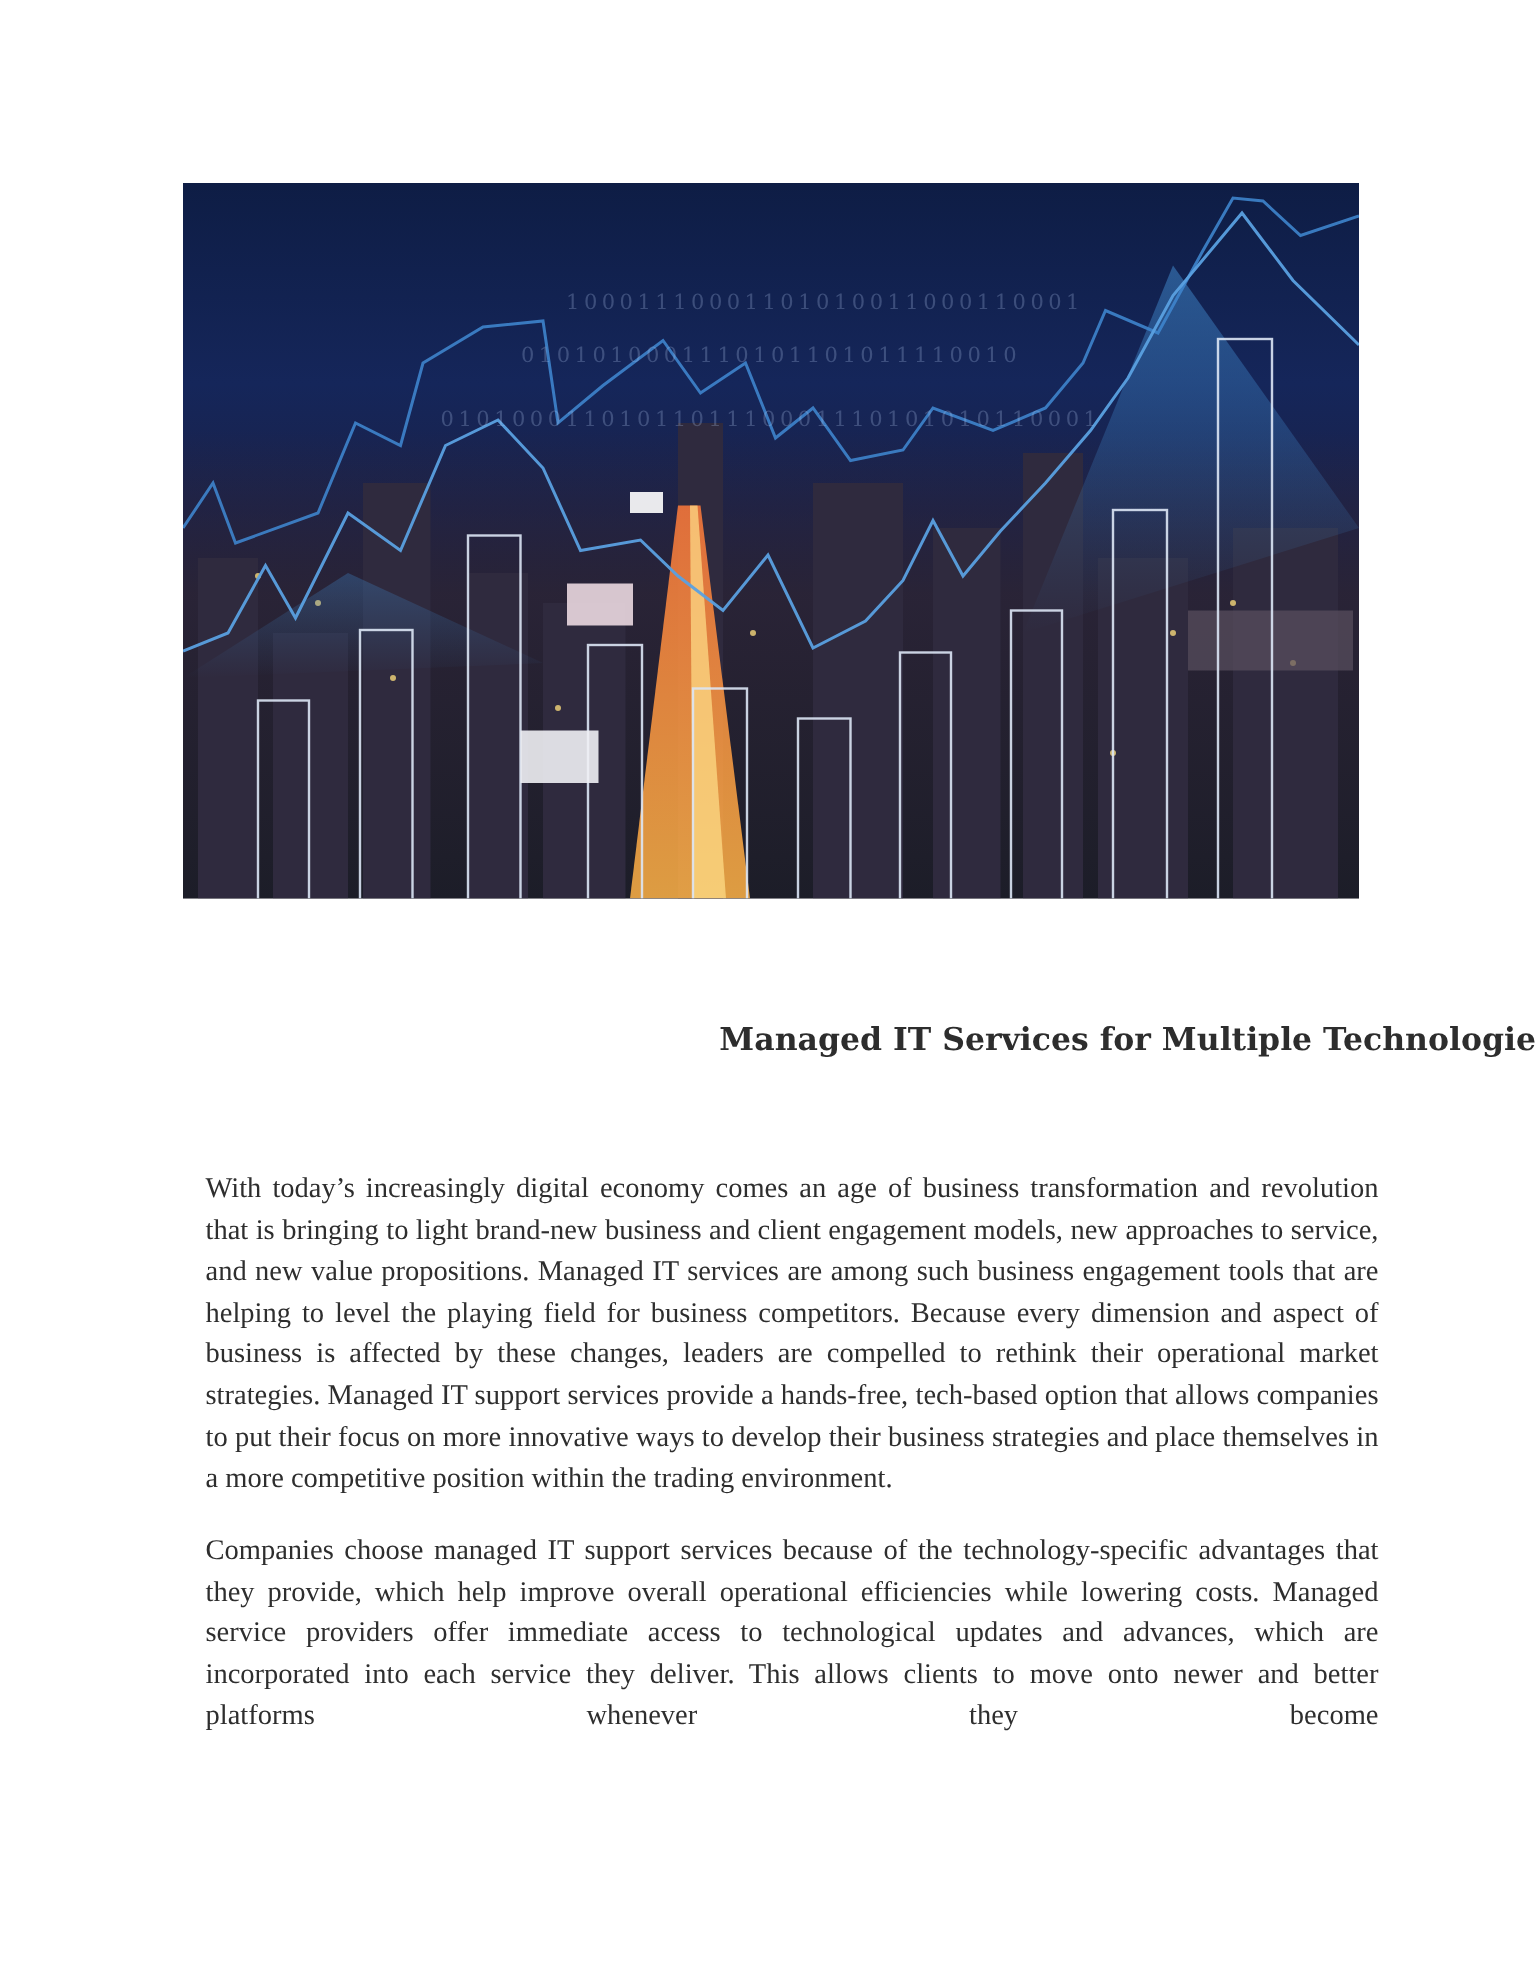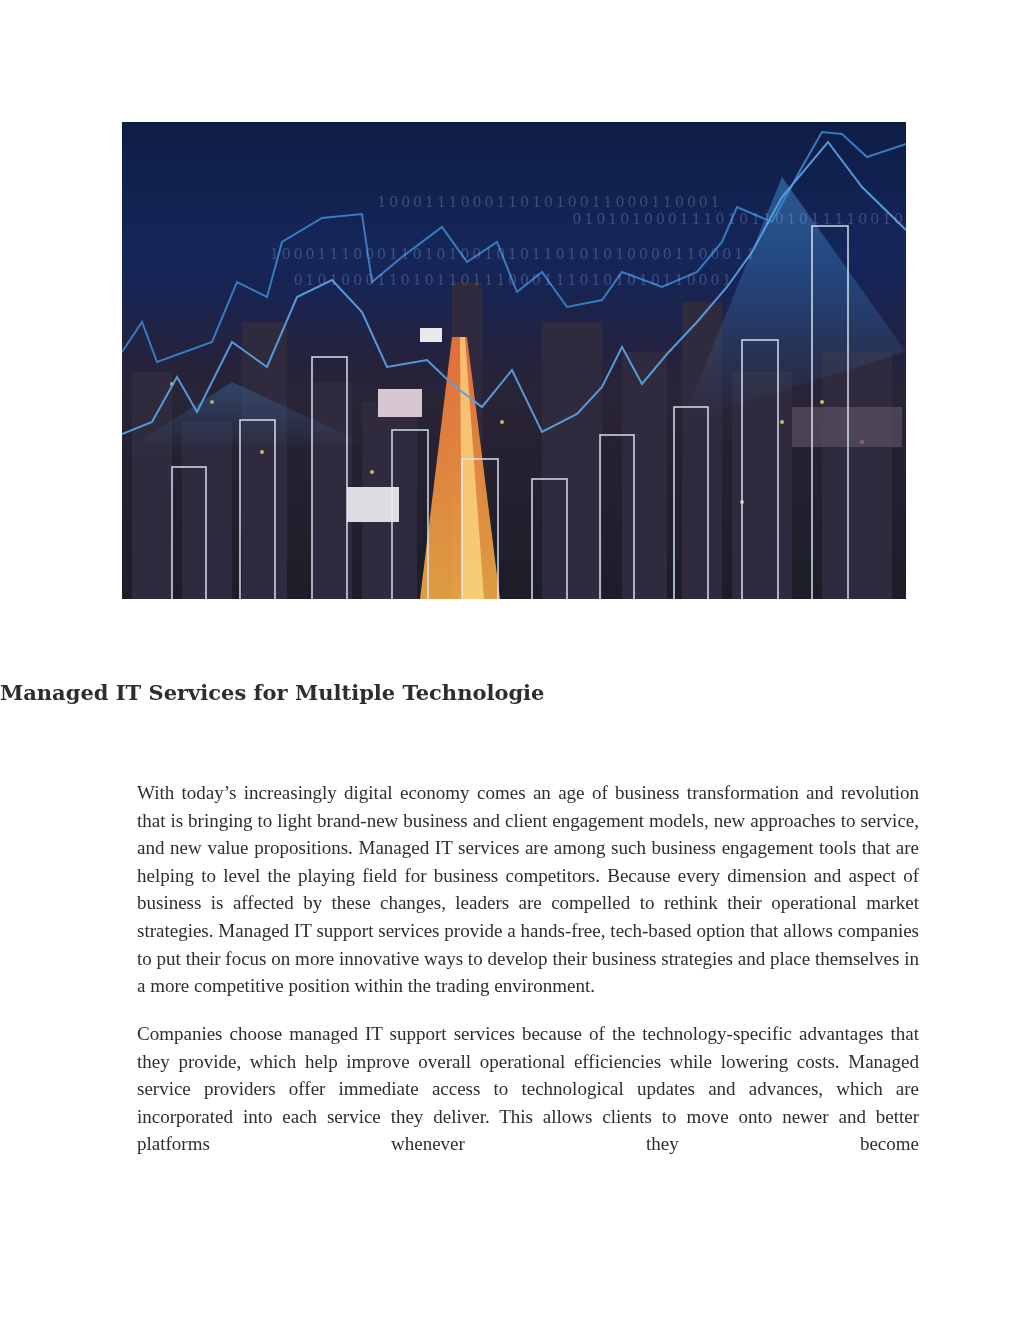--- a/index.html
+++ b/index.html
@@ -94,7 +94,7 @@
     <polyline fill="none" stroke="#5aa0e0" stroke-width="2" opacity="0.95" points="0,312 30,300 55,255 75,290 110,220 145,245 175,175 210,158 240,190 265,245 305,238 330,262 360,285 390,248 420,310 455,292 480,265 500,225 520,262 545,232 575,200 605,165 630,130 660,75 706,20 740,65 784,108"></polyline>
   </svg>
   <div class="binary" style="top:72px;margin-left:36px;">10001110001101010011000110001</div>
-  <div class="binary" style="top:89px;text-align:right;">0101010001110101101011110010</div>
+  <div class="binary" style="top:107px;">0101010001110101101011110010</div>
   <div class="binary" style="top:124px;">10001110001101010010101101010100001100011</div>
   <div class="binary" style="top:150px;">0101000110101101110001110101010110001</div>
 </div>

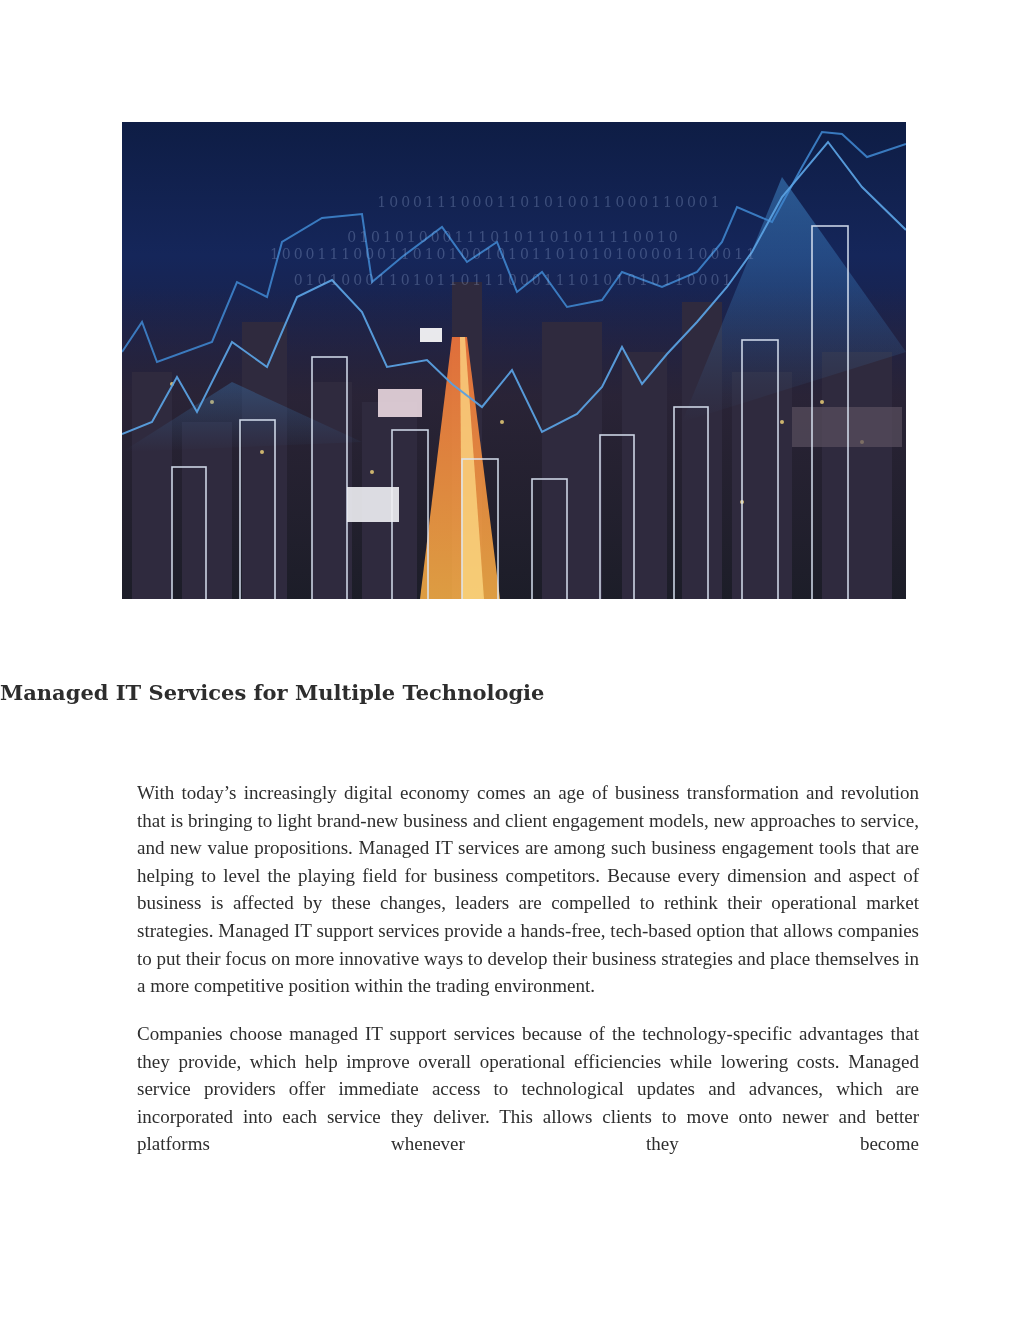--- a/index.html
+++ b/index.html
@@ -95,7 +95,6 @@
   </svg>
   <div class="binary" style="top:72px;margin-left:36px;">10001110001101010011000110001</div>
   <div class="binary" style="top:107px;">0101010001110101101011110010</div>
-  <div class="binary" style="top:124px;">10001110001101010010101101010100001100011</div>
   <div class="binary" style="top:150px;">0101000110101101110001110101010110001</div>
 </div>
 

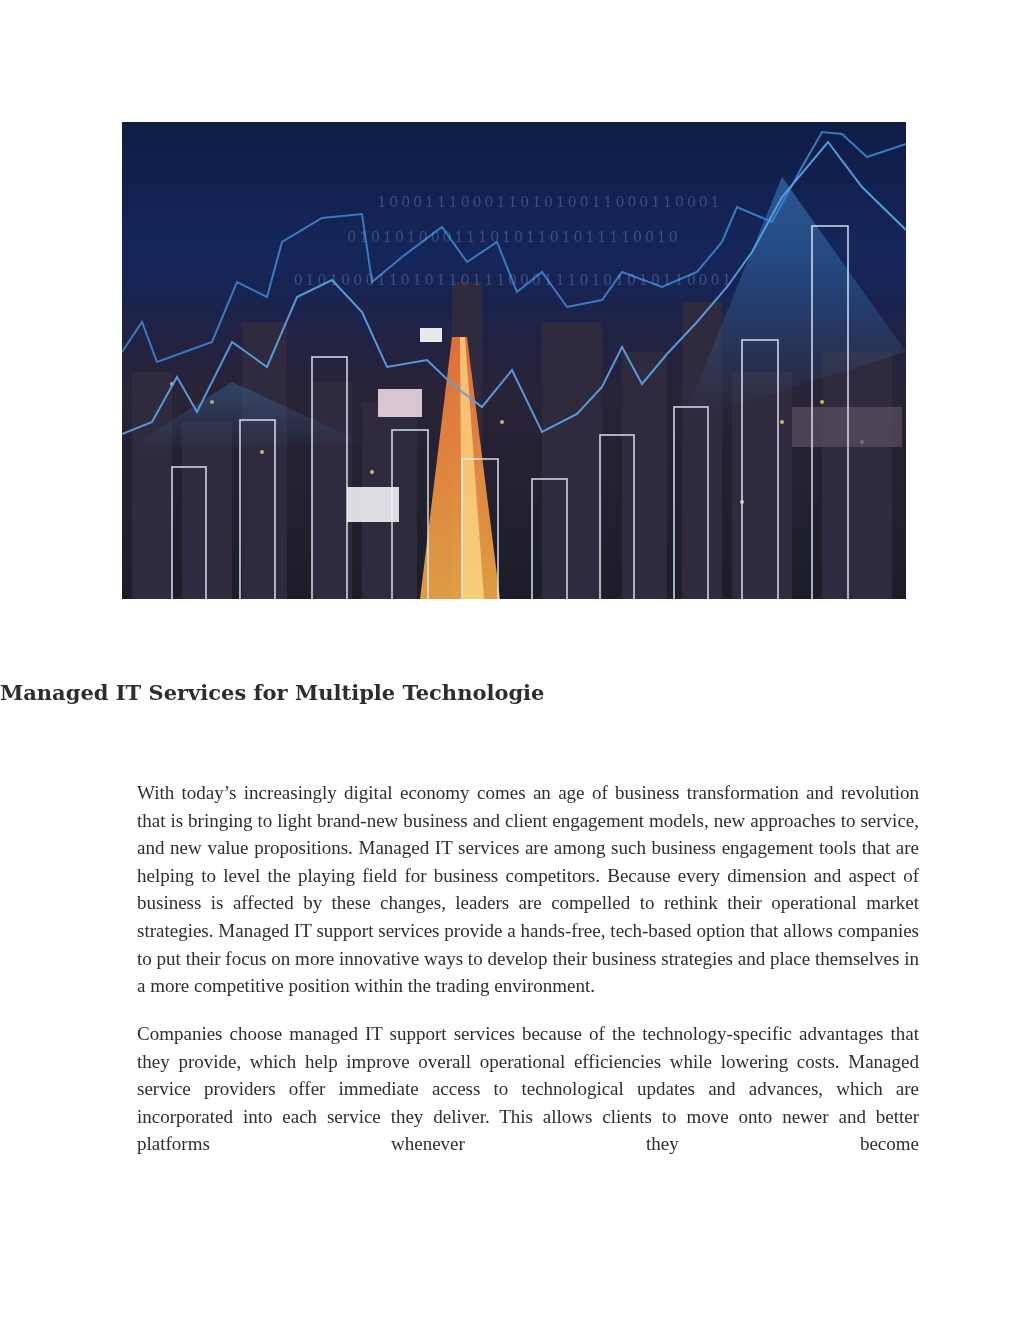--- a/index.html
+++ b/index.html
@@ -11,7 +11,7 @@
   .binary { position: absolute; left: 0; width: 784px; text-align: center;
             font-family: "DejaVu Serif", serif; font-size: 14px; letter-spacing: 3px;
             color: rgba(170,190,230,0.28); white-space: nowrap; }
-  .title { position: absolute; left: 0; top: 680px; width: 1024px; text-align: left;
+  .title { position: absolute; left: 0; top: 680px; width: 1024px; text-align: right;
            font-family: "DejaVu Serif", serif; font-weight: bold; font-size: 21px; color: #2d2d2d; margin: 0; }
   .para { position: absolute; left: 121px; width: 782px; margin: 16px;
           font-size: 19px; line-height: 27.6px; text-align: justify; color: #2e2e2e;

